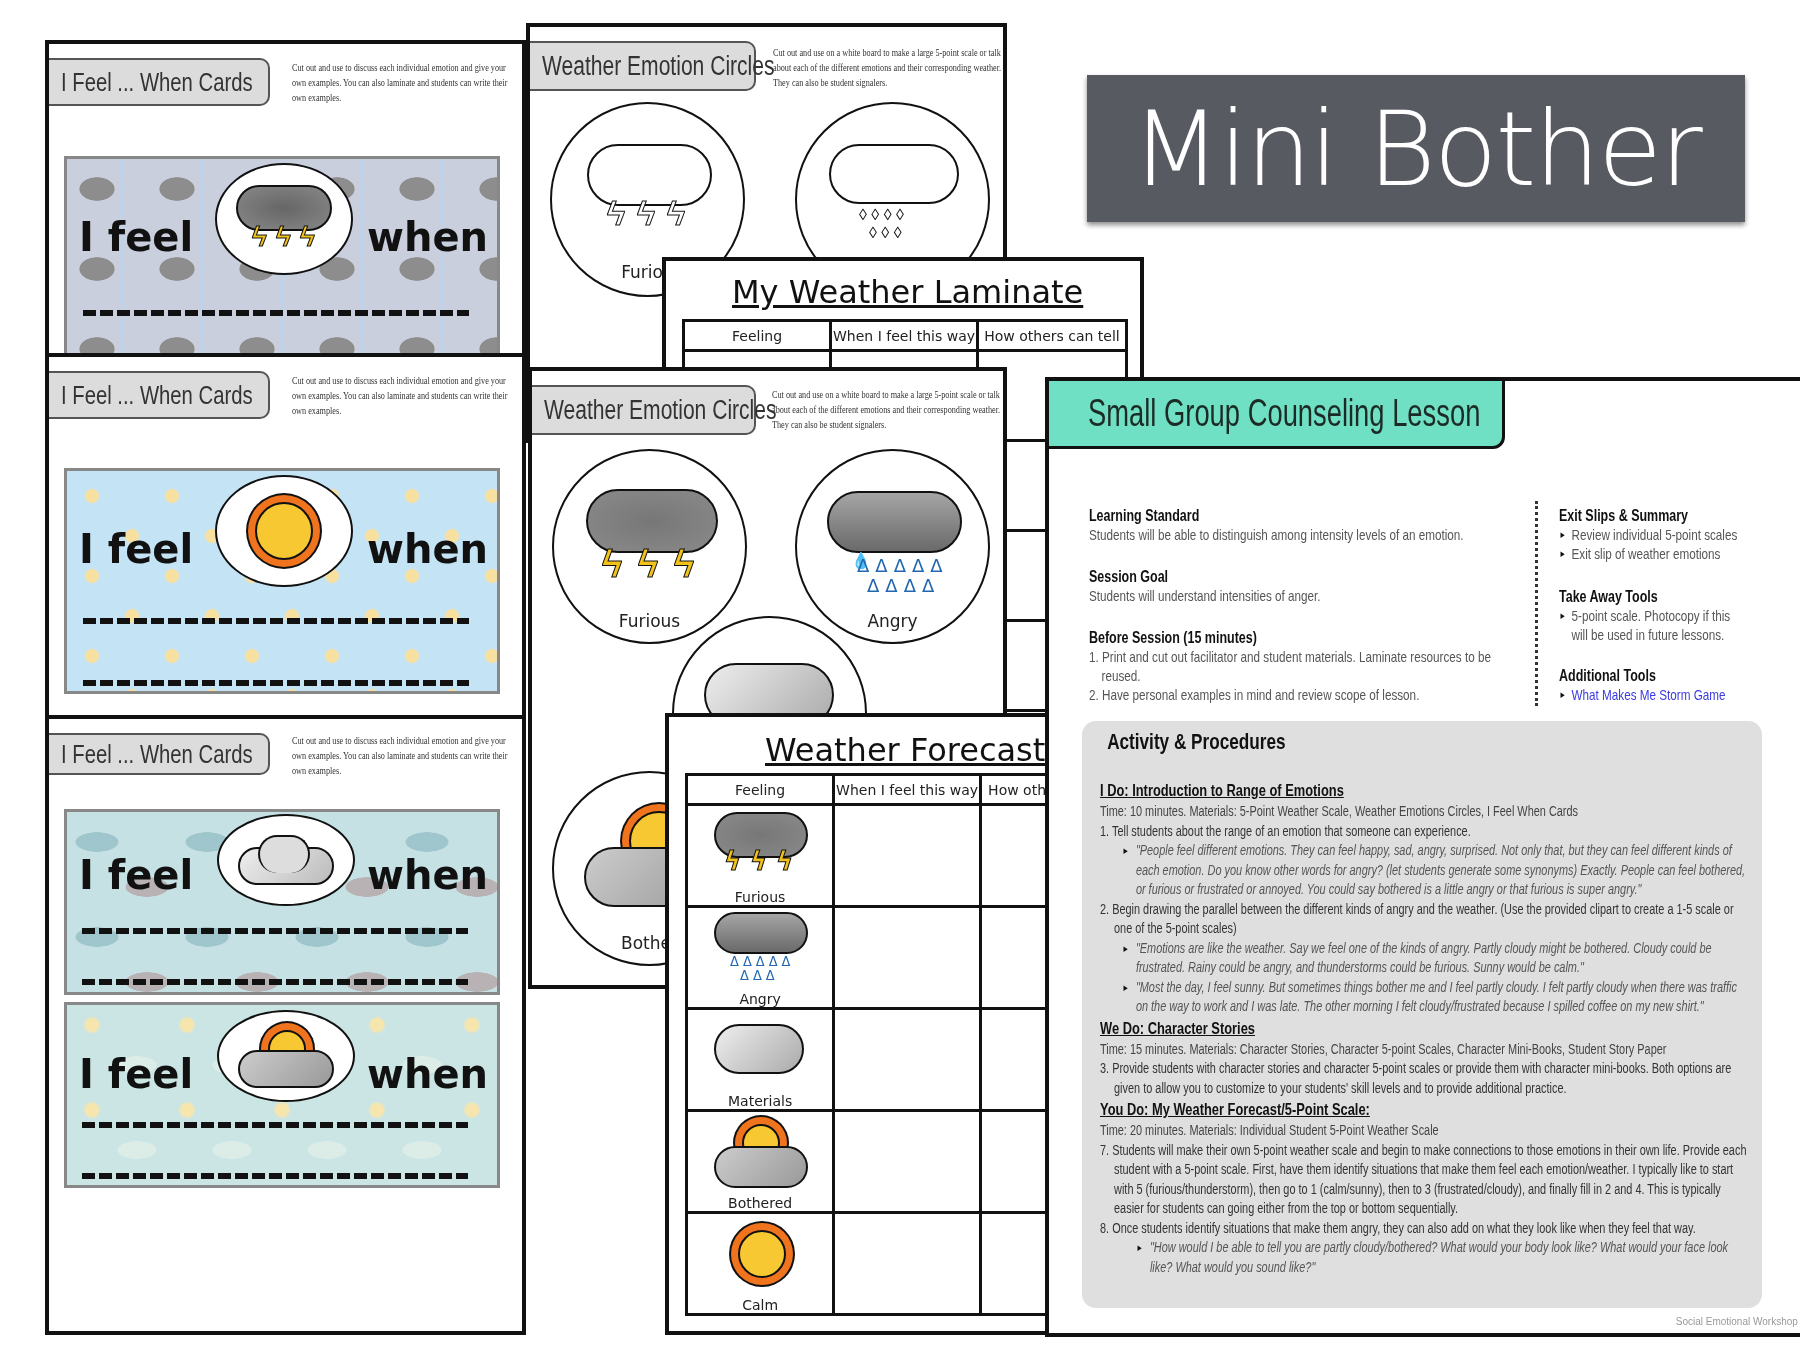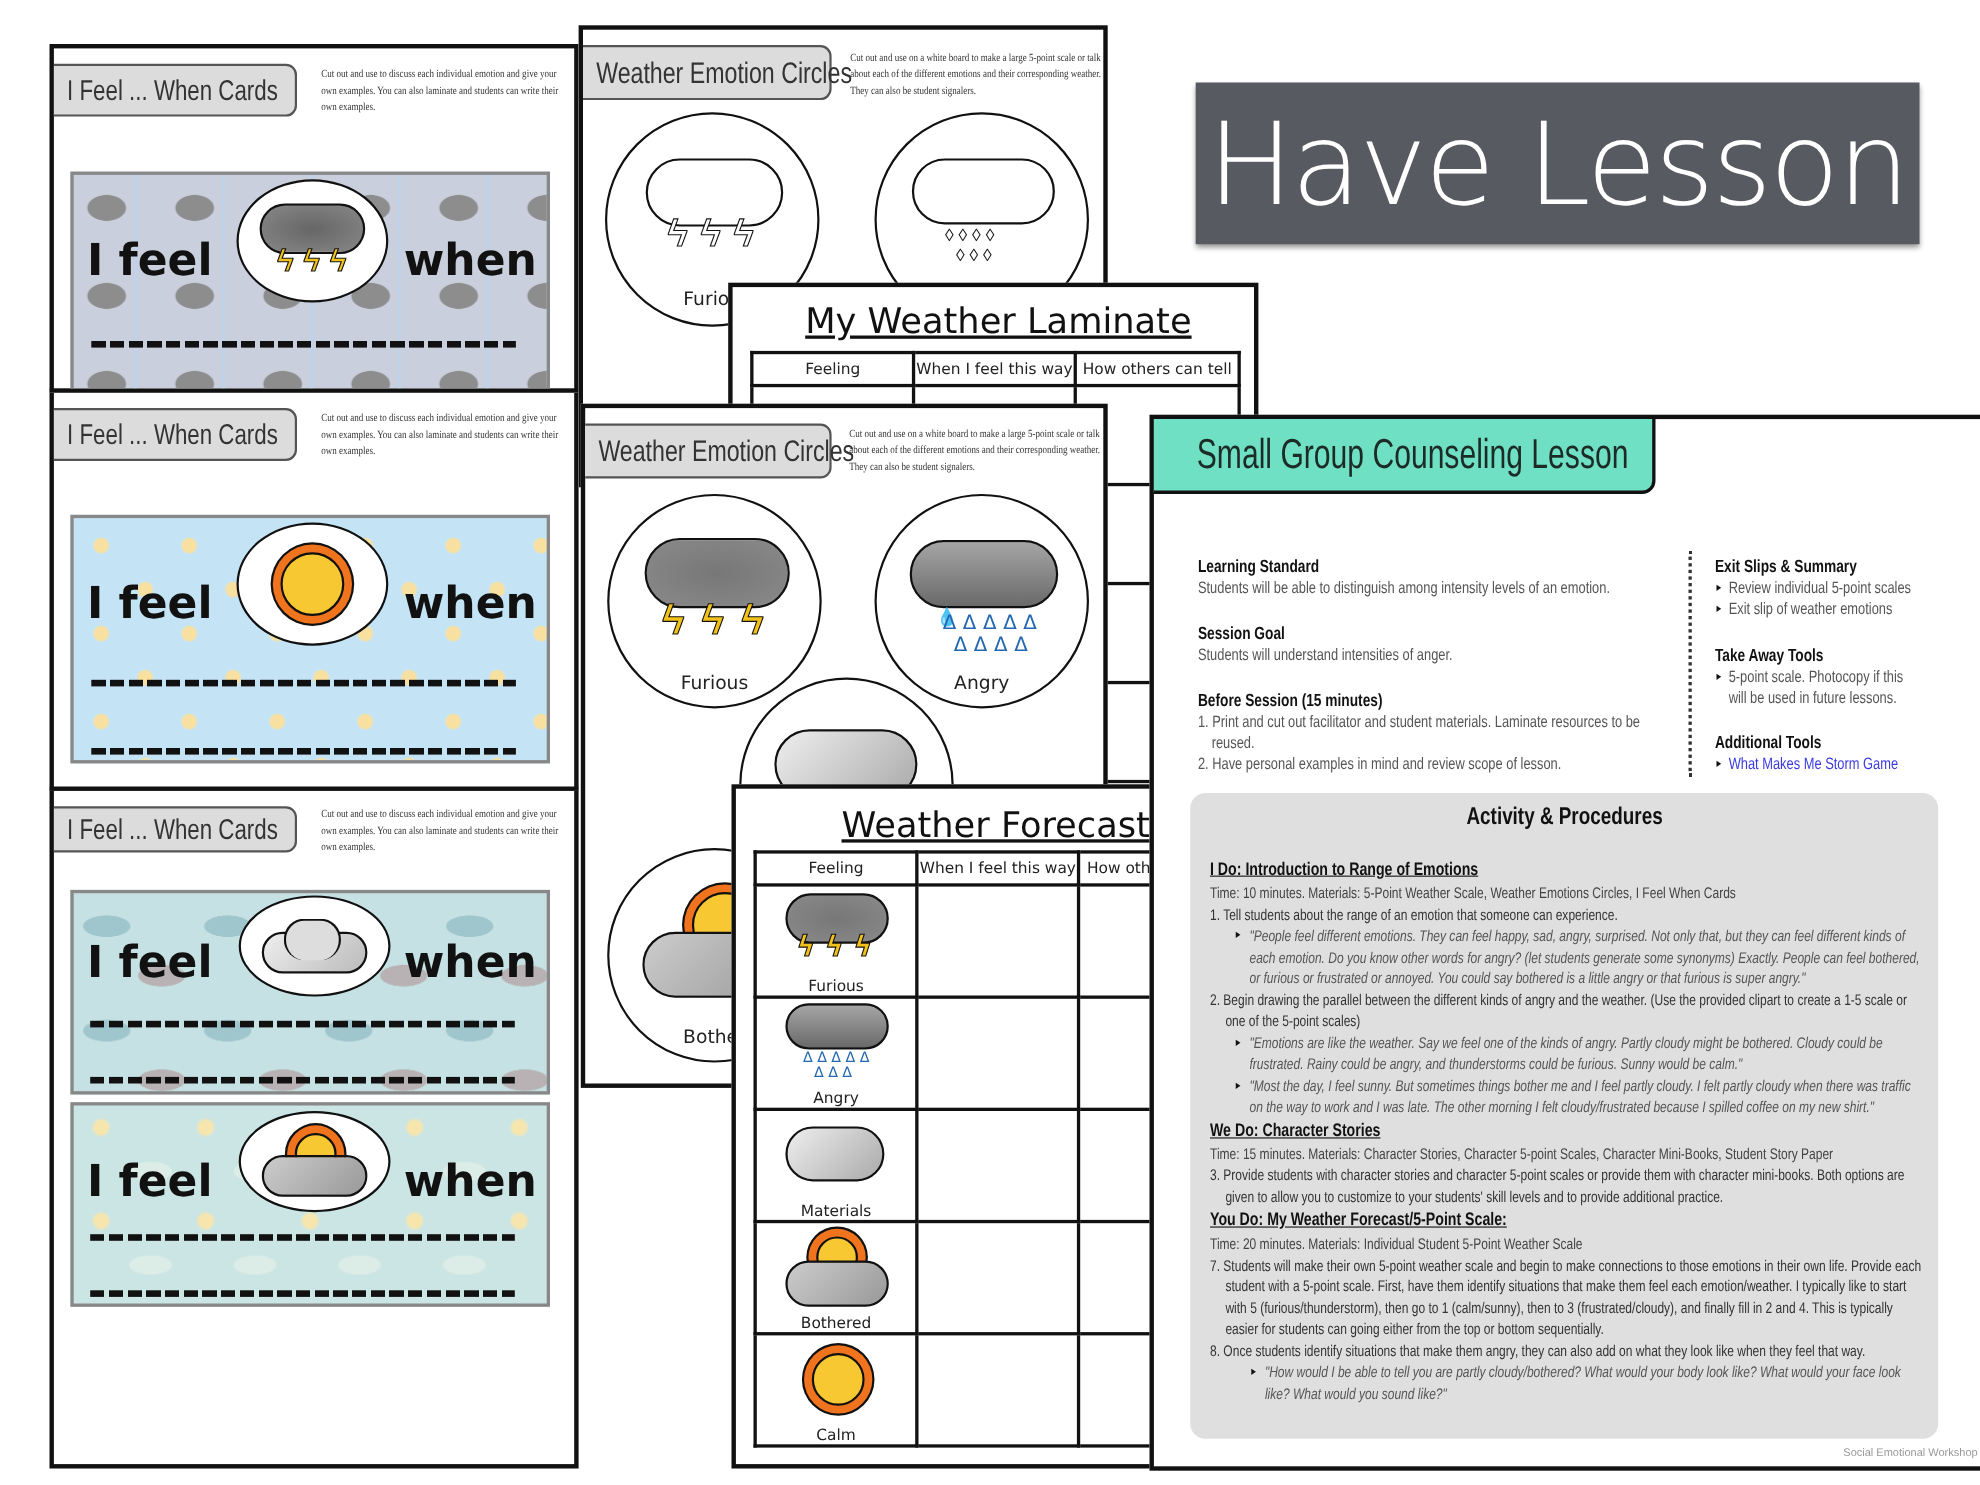--- a/index.html
+++ b/index.html
@@ -316,7 +316,7 @@
     </table>
 </div>
 
-<div class="mini">Have Lesson</div>
+<div class="mini">Mini Bother</div>
 
 <div class="sheet lesson">
   <div class="lp-banner">

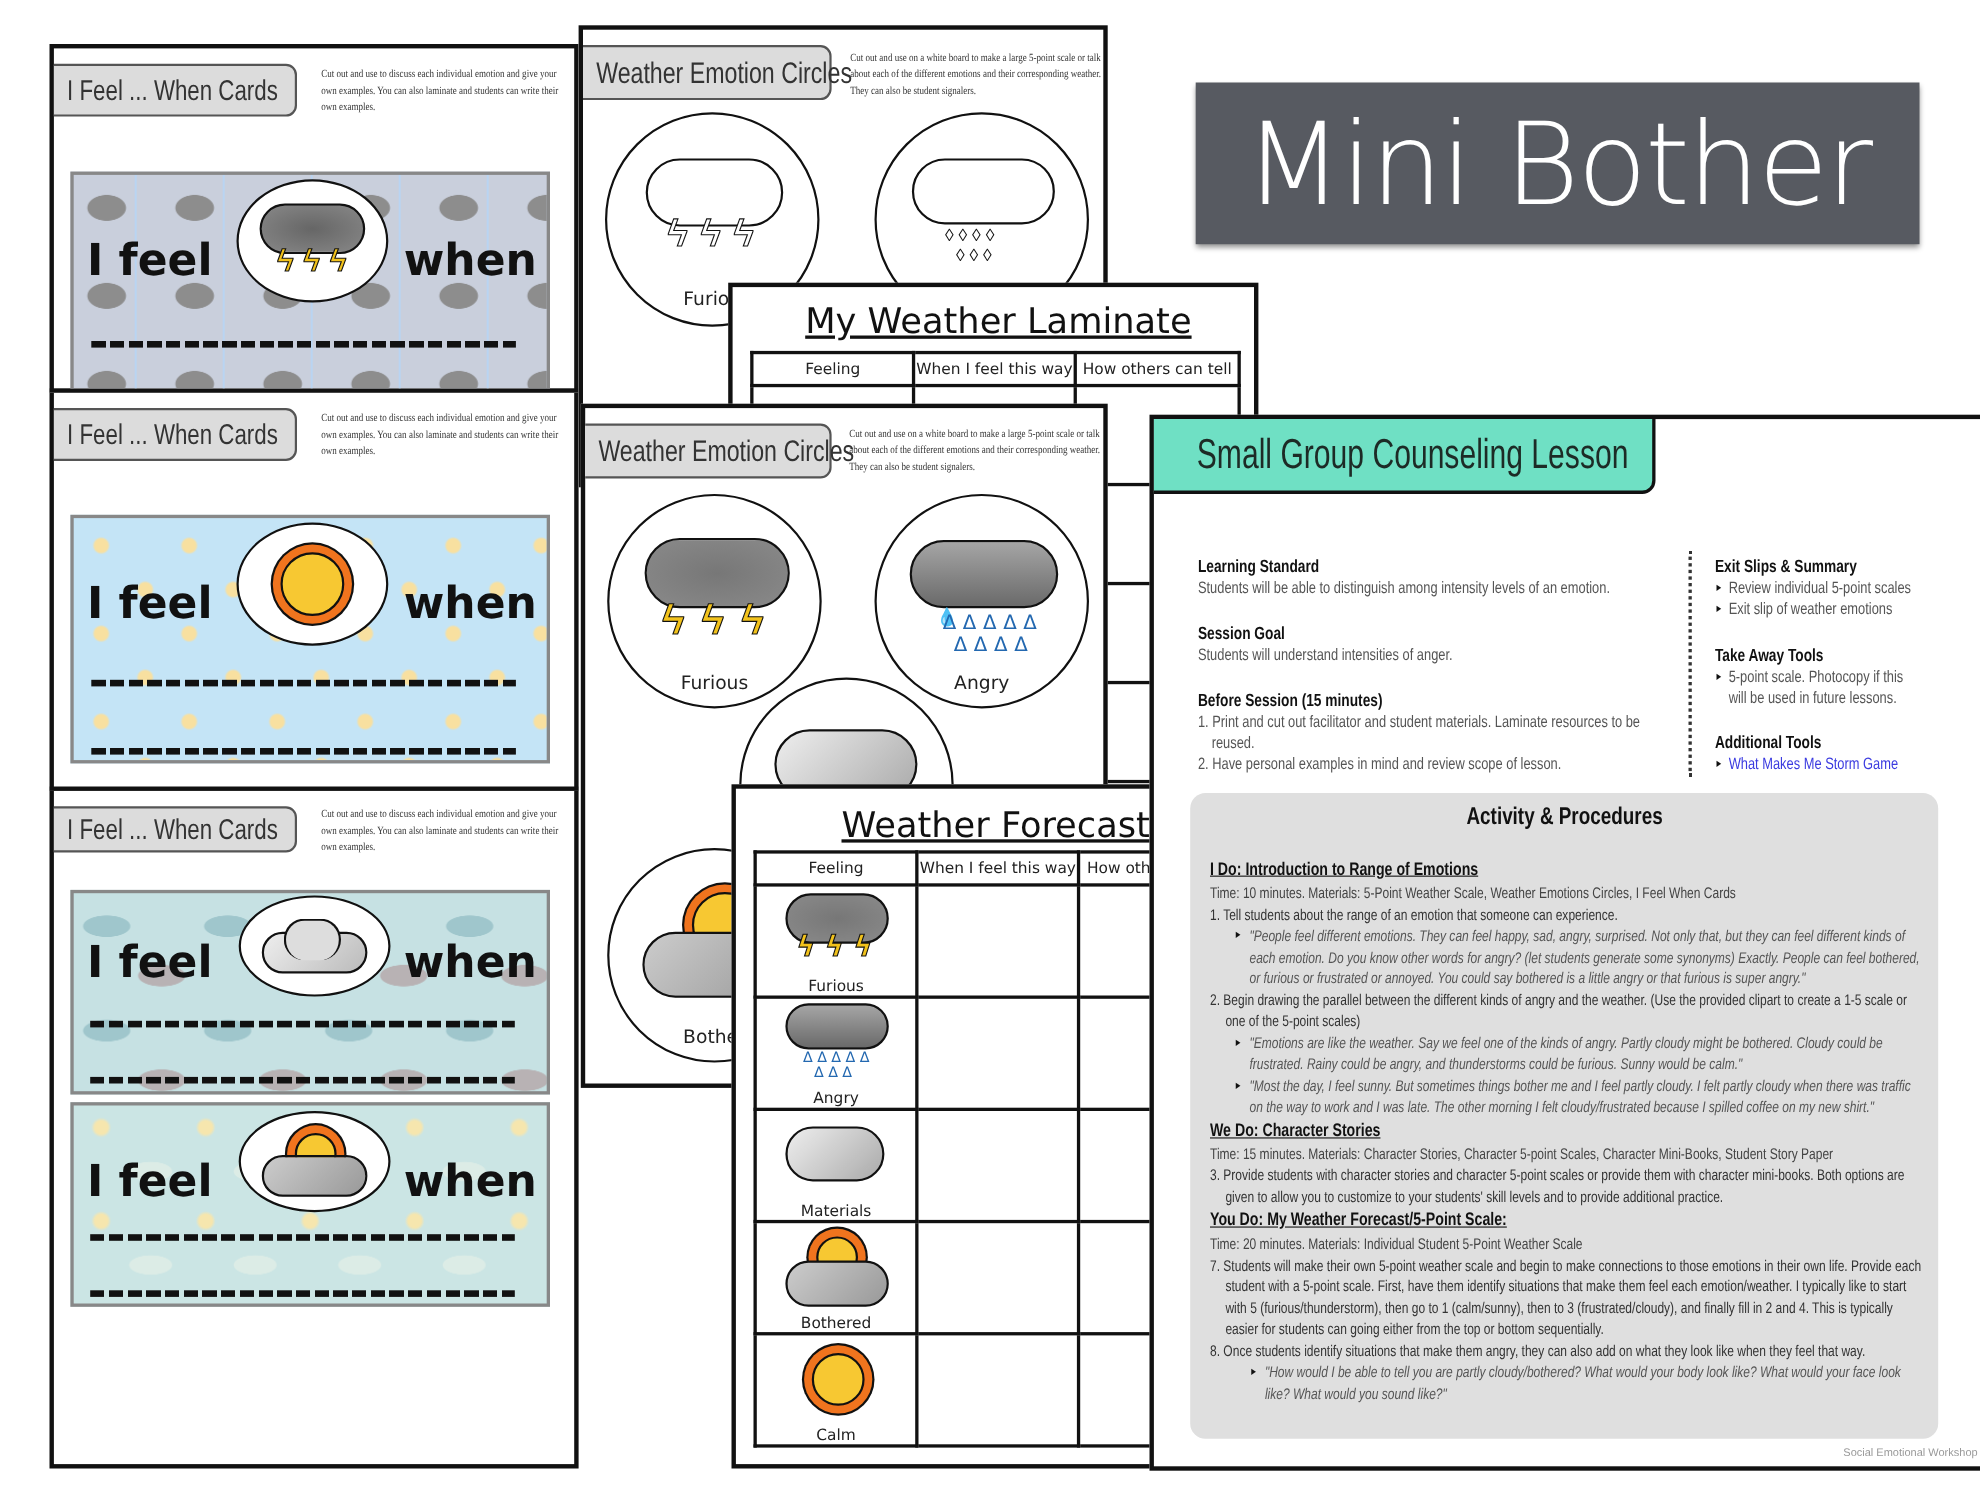--- a/index.html
+++ b/index.html
@@ -68,7 +68,7 @@
   .lp-div { position: absolute; left: 486px; top: 120px; height: 205px; border-left: 3px dotted #333; }
   .lp-link { color: #3a3ae0; }
   .act { position: absolute; left: 33px; top: 340px; width: 680px; height: 587px; background: #dfdfdf; border-radius: 14px; }
-  .act-title { position: absolute; top: 8px; width: 100%; text-align: center; font-size: 22px; font-weight: bold; color: #111; }
+  .act-title { position: absolute; top: 8px; width: 100%; text-align: left; font-size: 22px; font-weight: bold; color: #111; }
   .act-body { position: absolute; left: 18px; top: 58px; width: 830px; font-size: 14px; line-height: 19.5px; color: #444;
               transform: scaleX(0.78); transform-origin: left top; }
   .act-body .h { font-weight: bold; color: #111; font-size: 16.5px; text-decoration: underline; line-height: 23px; }

